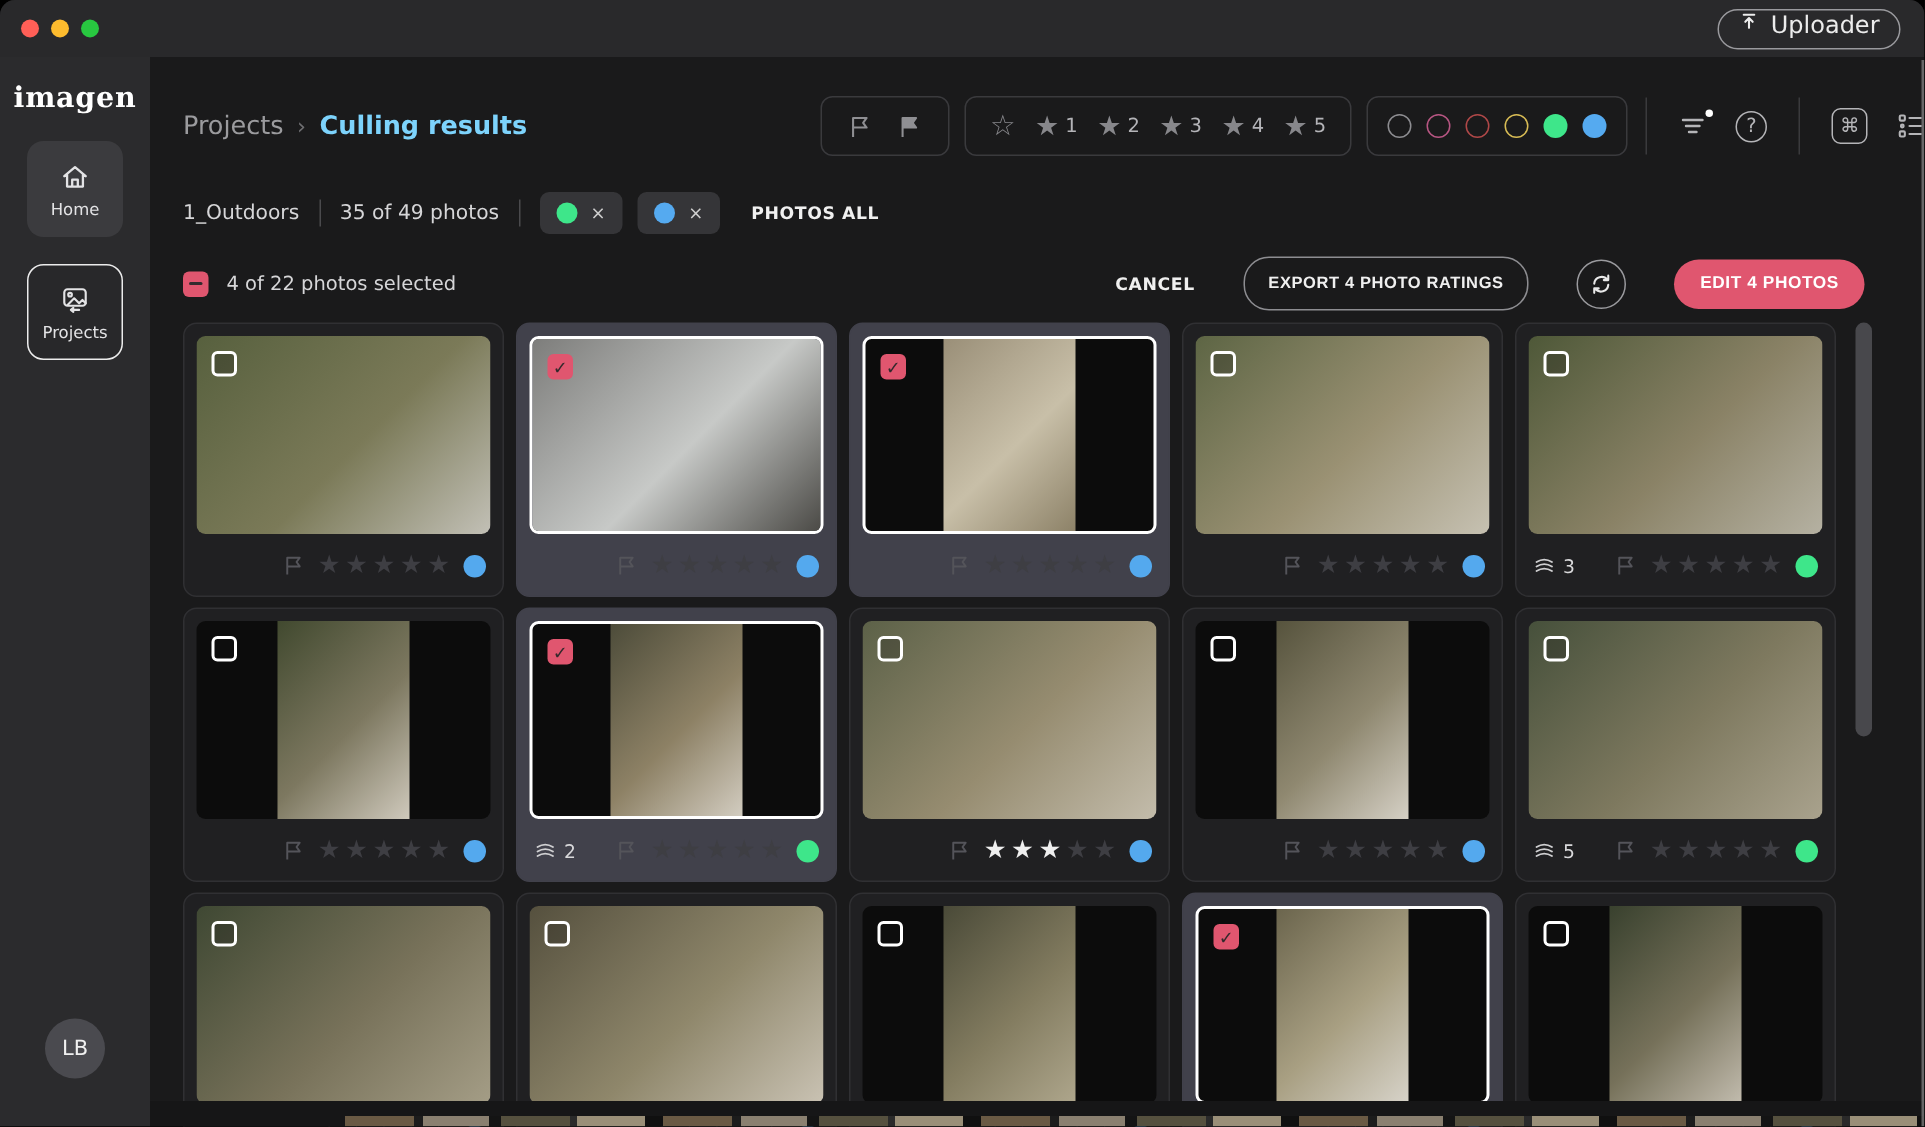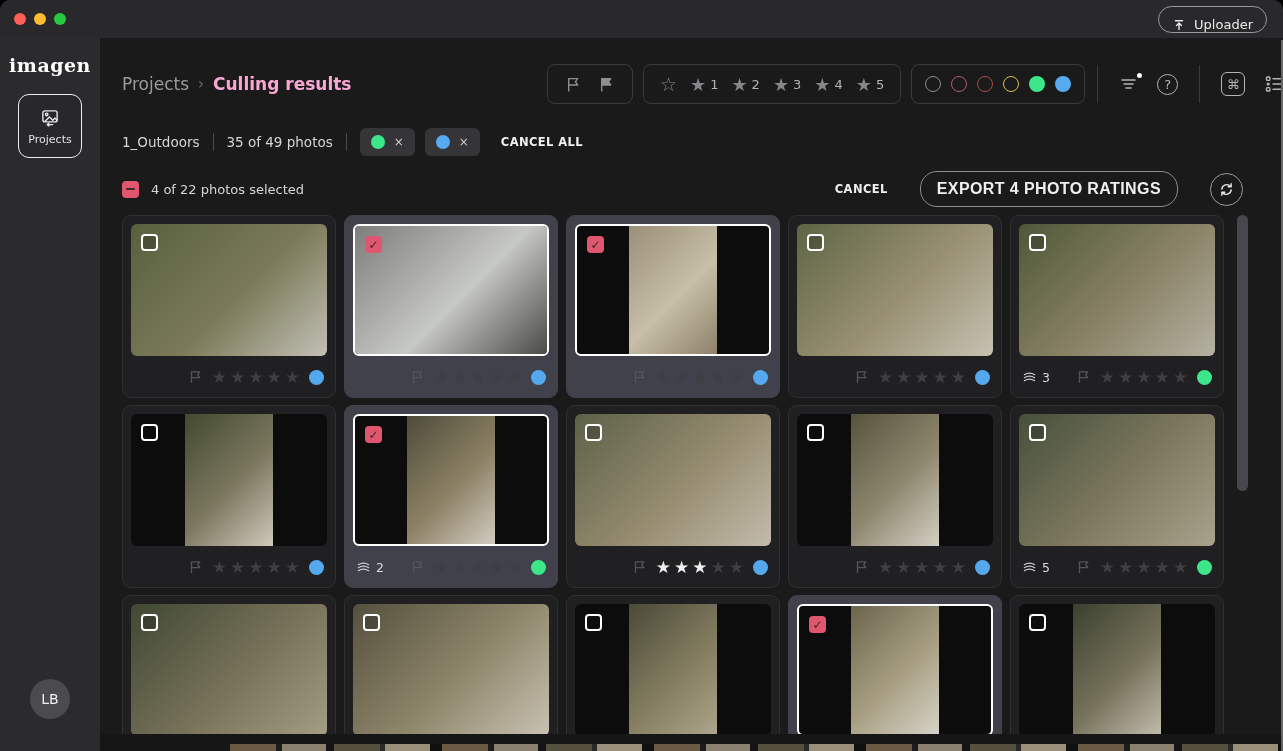--- a/index.html
+++ b/index.html
@@ -13,9 +13,9 @@
               display:flex; align-items:center; }
   .traffic { display:flex; gap:8px; margin-left:14px; }
   .light { width:12px; height:12px; border-radius:50%; }
-  .uploader-btn { margin-left:auto; margin-right:16px; height:27px; display:flex; align-items:flex-end;
+  .uploader-btn { margin-left:auto; margin-right:16px; height:27px; display:flex; align-items:flex-start;
                   gap:8px; padding:0 13px; border:1px solid #9a9a9e; border-radius:15px;
-                  color:#ececec; font-size:13px; cursor:pointer; }
+                  color:#ececec; font-size:16px; cursor:pointer; }
   .uploader-btn svg { stroke:#ececec; }
 
   

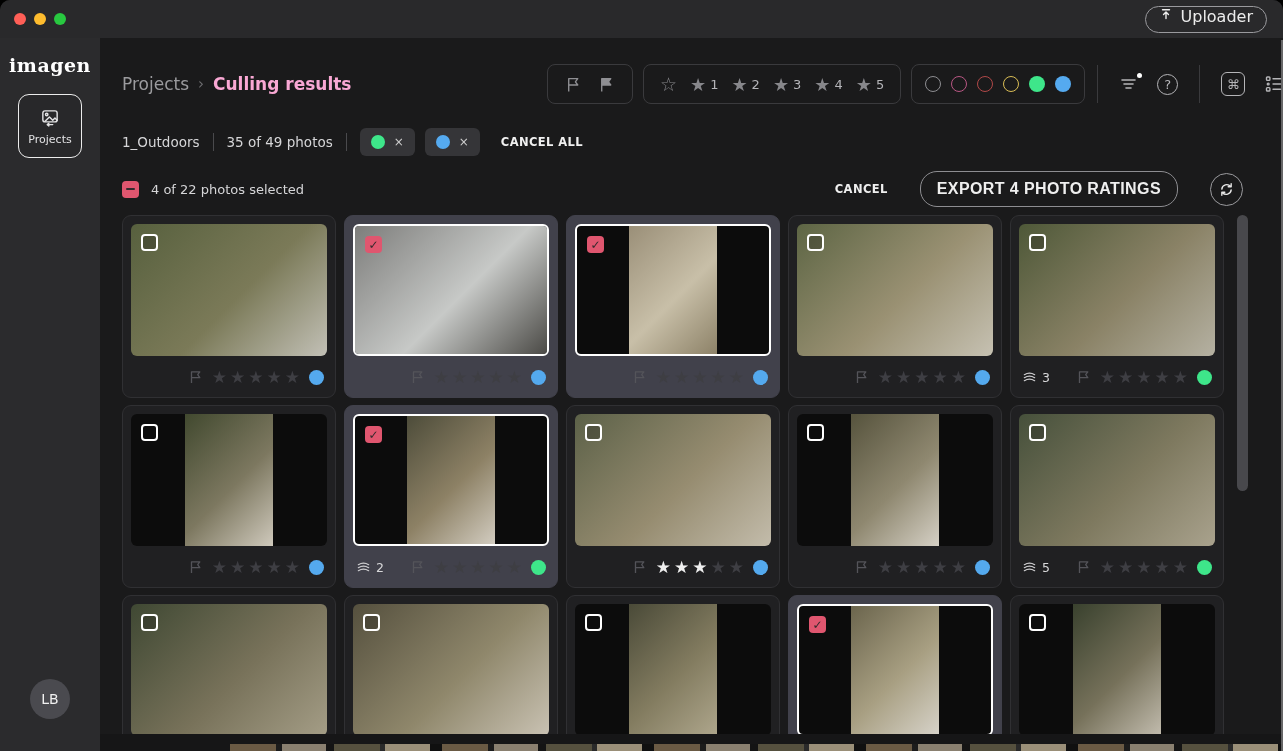--- a/index.html
+++ b/index.html
@@ -39,7 +39,7 @@
                 font-size:17px; }
   .crumb-parent { color:#9b9b9e; cursor:pointer; }
   .crumb-sep { color:#6f6f72; font-size:15px; }
-  .crumb-current { color:#f9a8d4; font-weight:600; }
+  .crumb-current { color:#7dd3fc; font-weight:600; }
 
   
   #toolbar { position:absolute; left:447px; top:26px; height:40px; display:flex; align-items:center; }

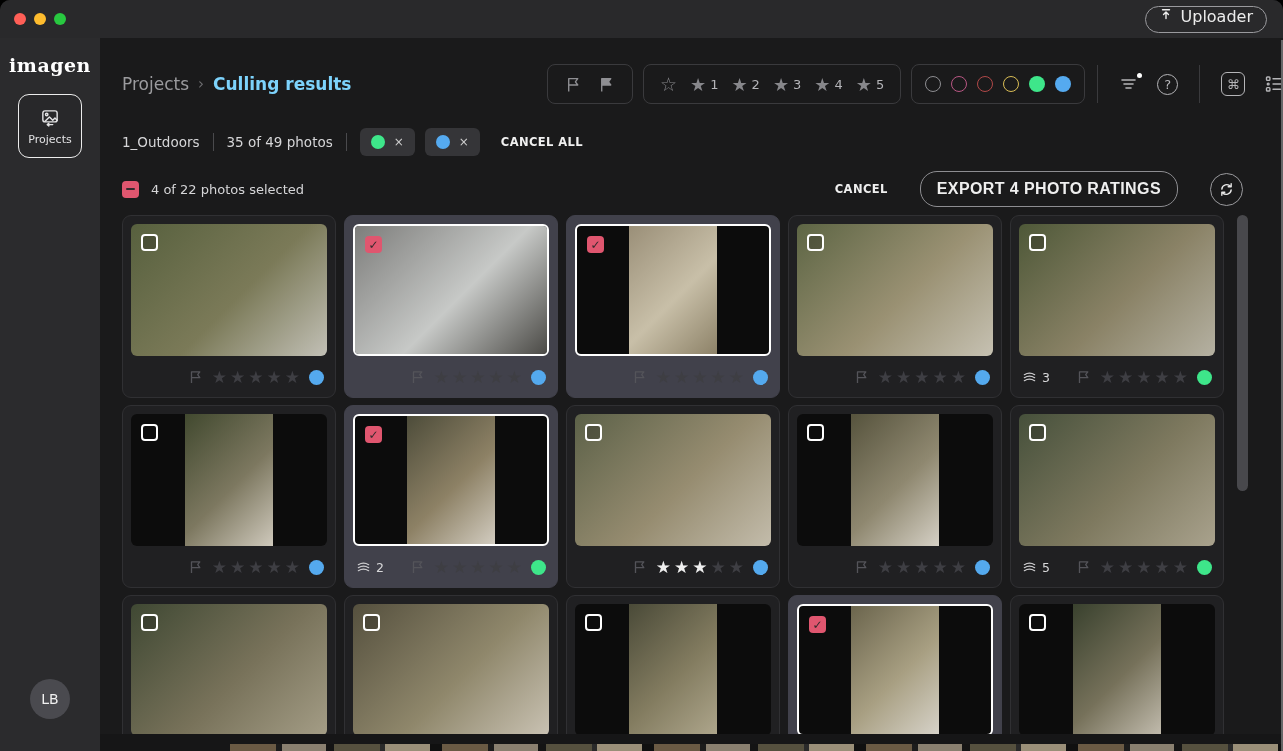--- a/index.html
+++ b/index.html
@@ -158,6 +158,14 @@
   <div id="sidebar">
     <div class="logo">imagen</div>
 
+    <div class="nav-btn">
+      <span style="display:flex">
+        <svg width="22" height="22" viewBox="0 0 20 20" fill="none" stroke-width="1.4" stroke-linecap="round" stroke-linejoin="round">
+          <path d="M3.5 9.5 L10 4 l6.5 5.5 M5.2 8.3 V15.8 h9.6 V8.3 M8.3 15.8 v-4.2 h3.4 v4.2"></path>
+        </svg>
+      </span>
+      <span>Home</span>
+    </div>
 
 
     <div class="nav-btn active">

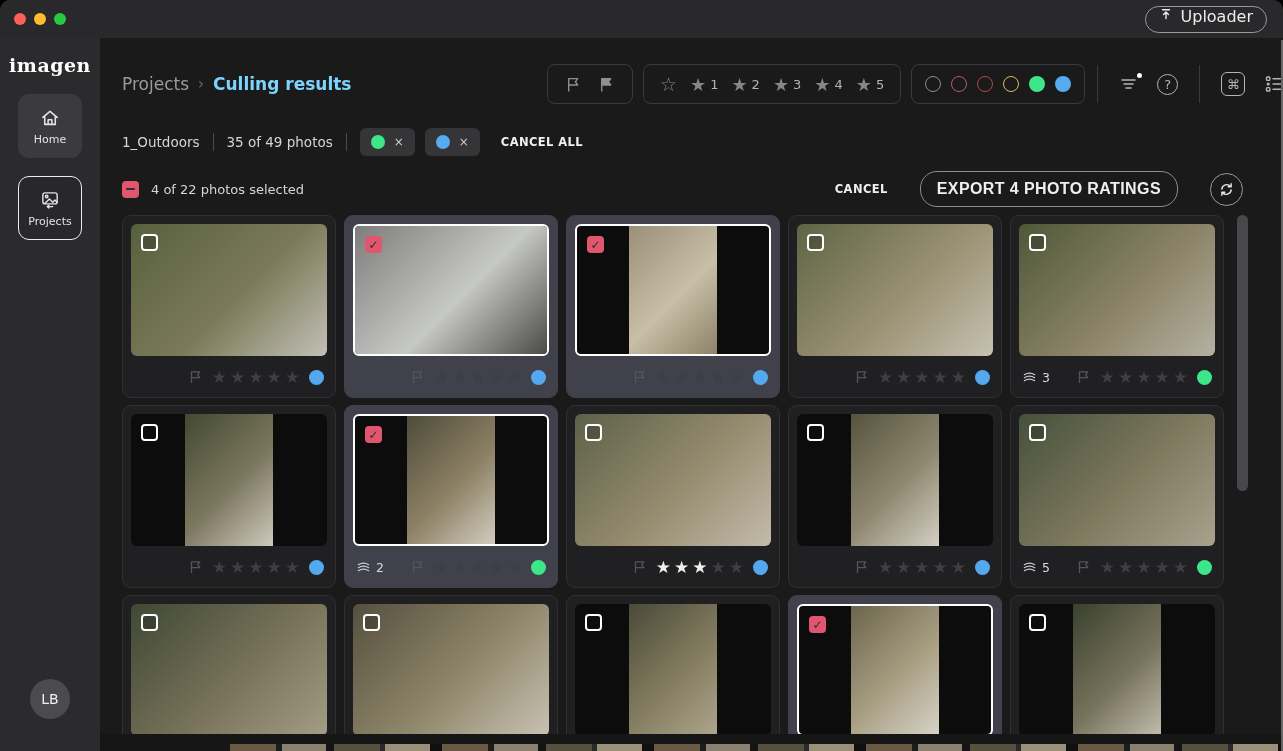--- a/index.html
+++ b/index.html
@@ -281,7 +281,7 @@
             <span class="chip-x">×</span>
           </span>
         </span>
-      <span class="clear-all">CANCEL ALL</span>
+      <span class="clear-all">PHOTOS ALL</span>
     </div>
 
     <div id="selectionbar">

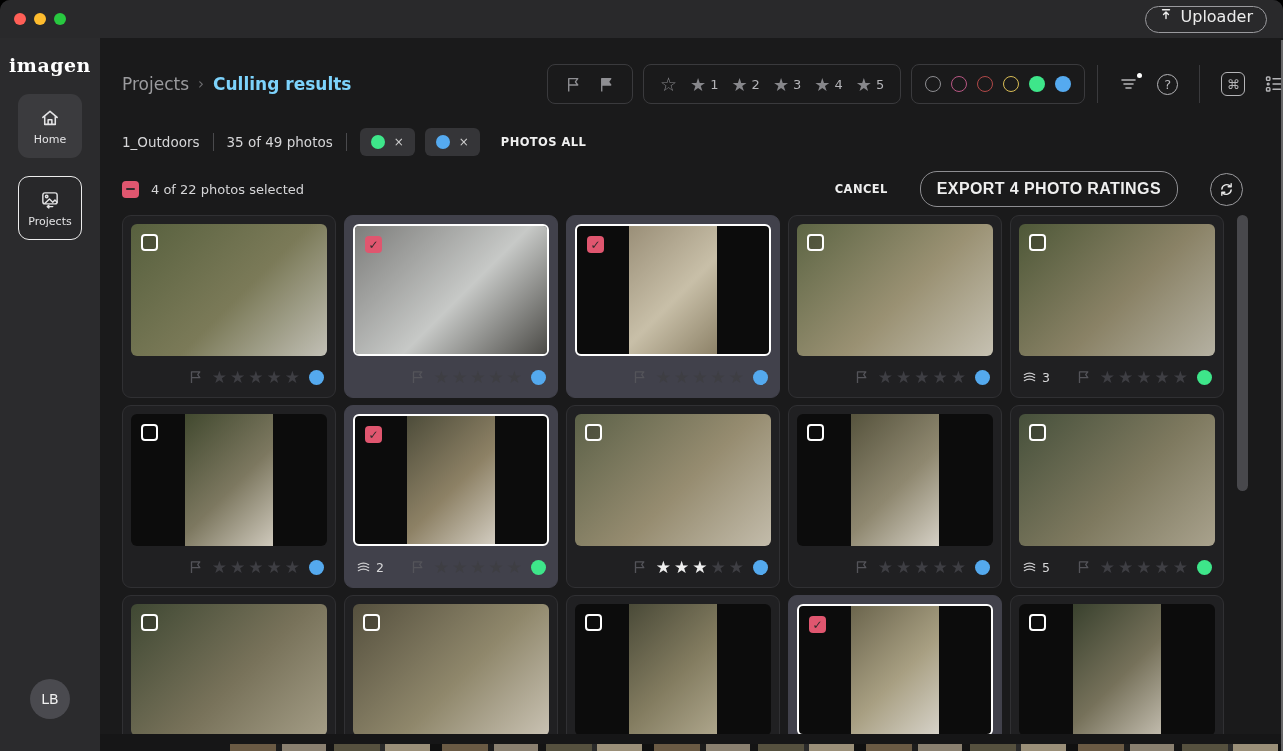--- a/index.html
+++ b/index.html
@@ -88,7 +88,7 @@
   .cancel-btn { color:#efefef; font-size:11.5px; font-weight:bold; letter-spacing:.4px;
                 cursor:pointer; }
   .export-btn { height:20px; border:1px solid #8d8d91; border-radius:17px; padding:17px 16px;
-                color:#efefef; font-size:16px; font-weight:bold; letter-spacing:.4px;
+                color:#efefef; font-size:11px; font-weight:bold; letter-spacing:.4px;
                 display:flex; align-items:center; cursor:pointer; background:transparent; }
   .refresh-btn { width:33px; height:33px; border:1.5px solid #9a9a9e; border-radius:50%;
                  display:flex; align-items:center; justify-content:center; cursor:pointer; }

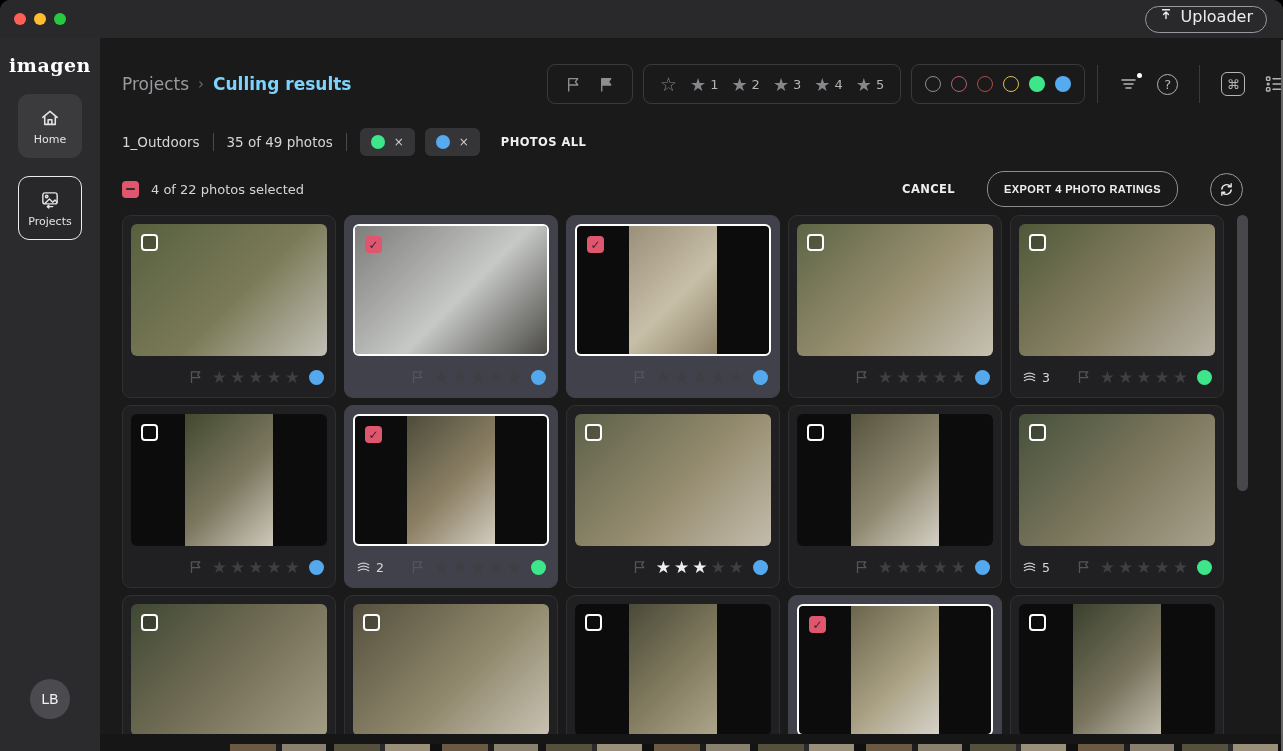--- a/index.html
+++ b/index.html
@@ -300,6 +300,7 @@
             </svg>
           </span>
         </span>
+        <button class="edit-btn">EDIT 4 PHOTOS</button>
       </div>
     </div>
 

